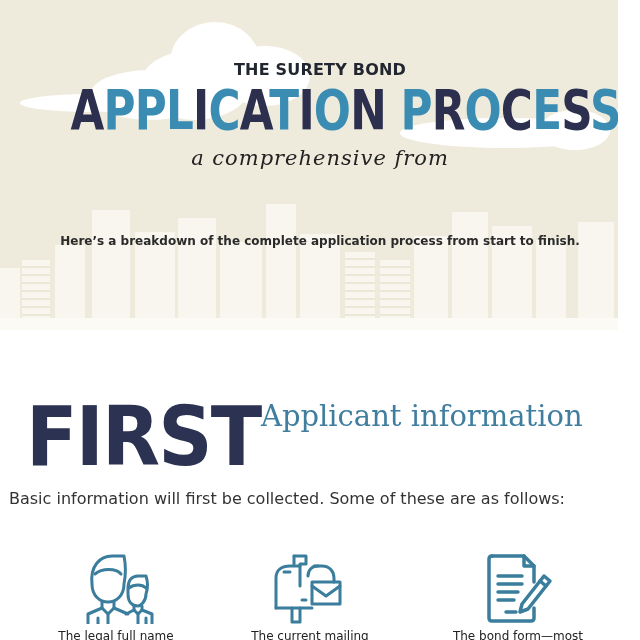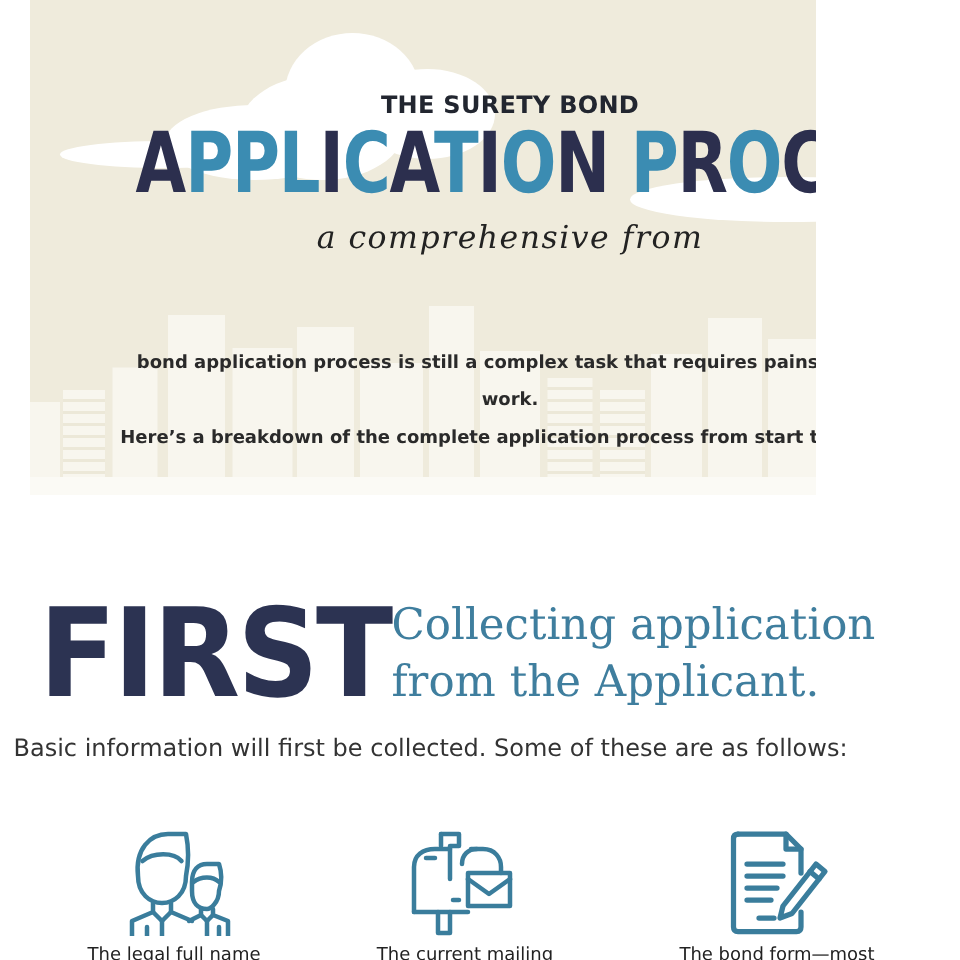--- a/index.html
+++ b/index.html
@@ -6,7 +6,7 @@
   html, body { width: 640px; height: 640px; overflow: hidden; background: #ffffff; }
   body { font-family: "Liberation Sans", sans-serif; position: relative; }
 
-  .hero { position: absolute; left: 0; top: 0; width: 524px; height: 330px; background: #efebdc; overflow: hidden; margin-left: 20px; }
+  .hero { position: absolute; left: 0; top: 0; width: 618px; height: 330px; background: #efebdc; overflow: hidden; }
   .cloud { position: absolute; background: #ffffff; border-radius: 50%; }
   .skyline { position: absolute; left: 0; bottom: 0; width: 640px; height: 130px; }
   .bldg { position: absolute; bottom: 0; background: #f8f6ee; }

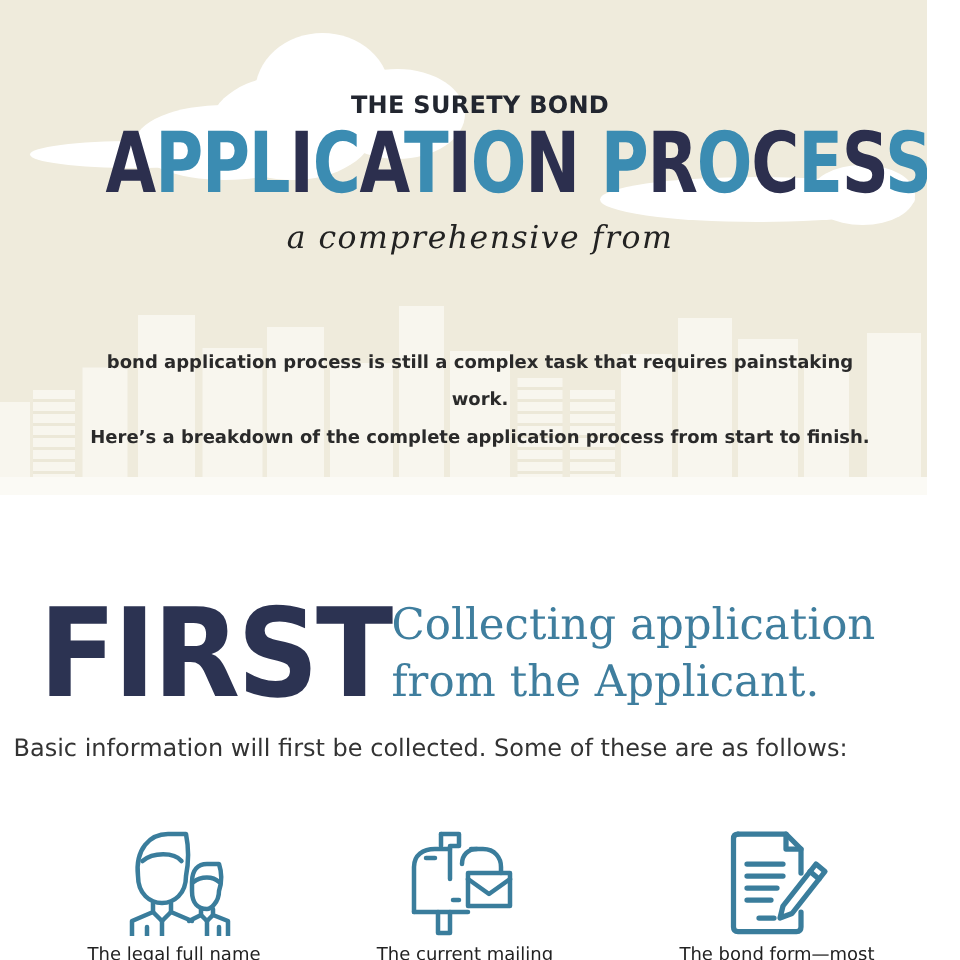--- a/index.html
+++ b/index.html
@@ -69,7 +69,6 @@
   <div class="subtitle">a comprehensive from</div>
 
   <div class="intro">
-    <div>bond application process is still a complex task that requires painstaking work.</div>
     <div>Here’s  a breakdown of the complete application process from start to finish.</div>
   </div>
 </div>

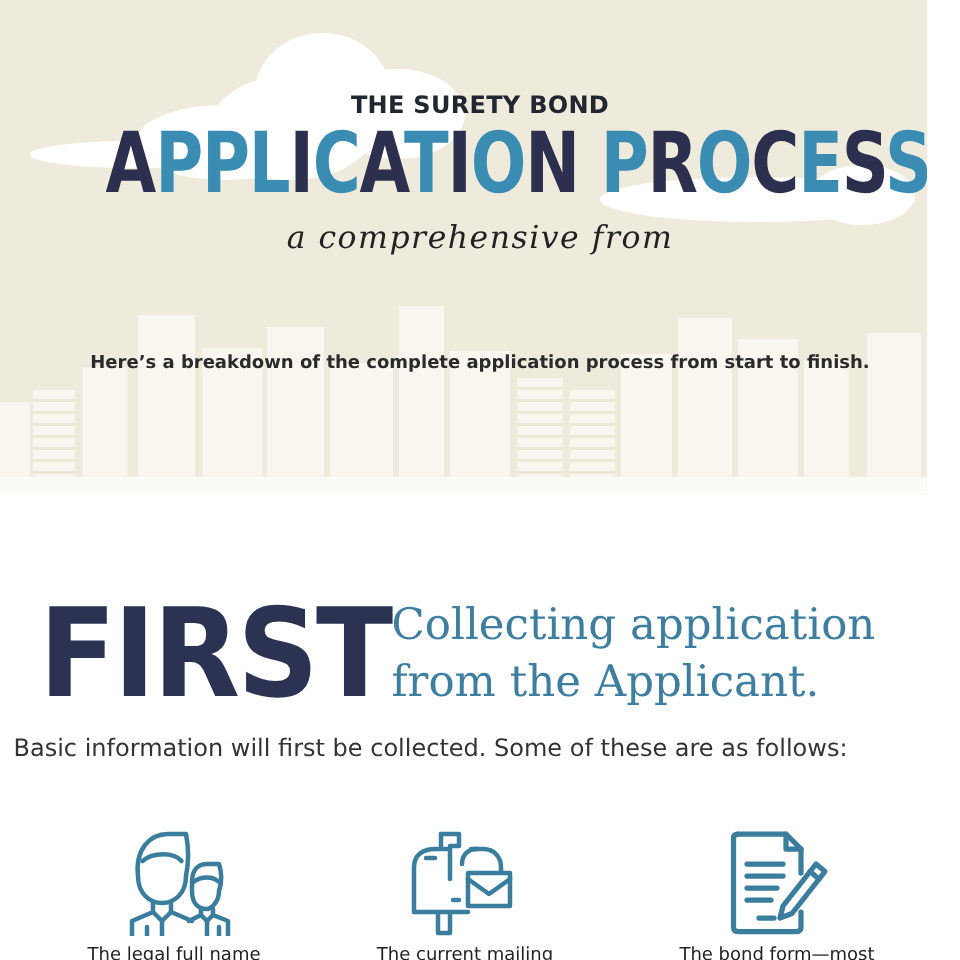--- a/index.html
+++ b/index.html
@@ -76,7 +76,7 @@
 <section>
   <div class="first-word">FIRST</div>
   <div class="first-title">
-    <div>Collecting application</div>
+    <div>Applicant information</div>
     <div>from the Applicant.</div>
   </div>
   <div class="first-lead">Basic information will first be collected. Some of these are as follows:</div>

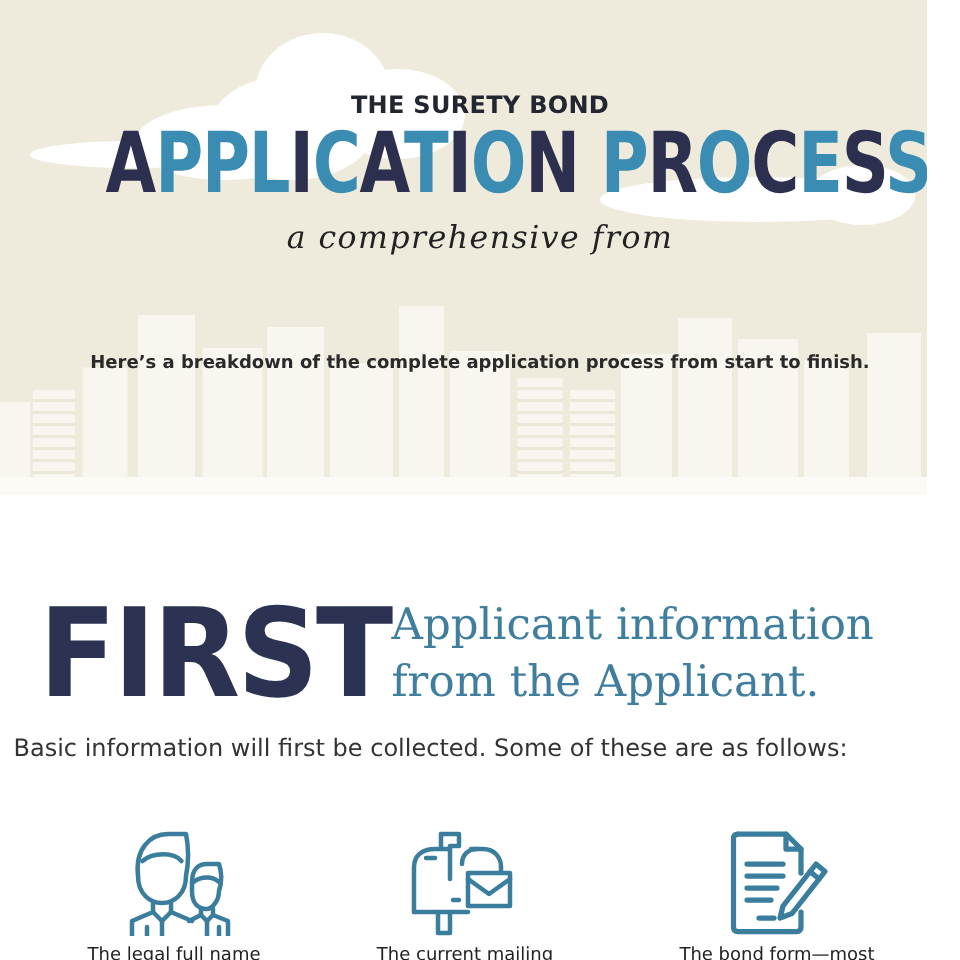--- a/index.html
+++ b/index.html
@@ -77,7 +77,6 @@
   <div class="first-word">FIRST</div>
   <div class="first-title">
     <div>Applicant information</div>
-    <div>from the Applicant.</div>
   </div>
   <div class="first-lead">Basic information will first be collected. Some of these are as follows:</div>
 

